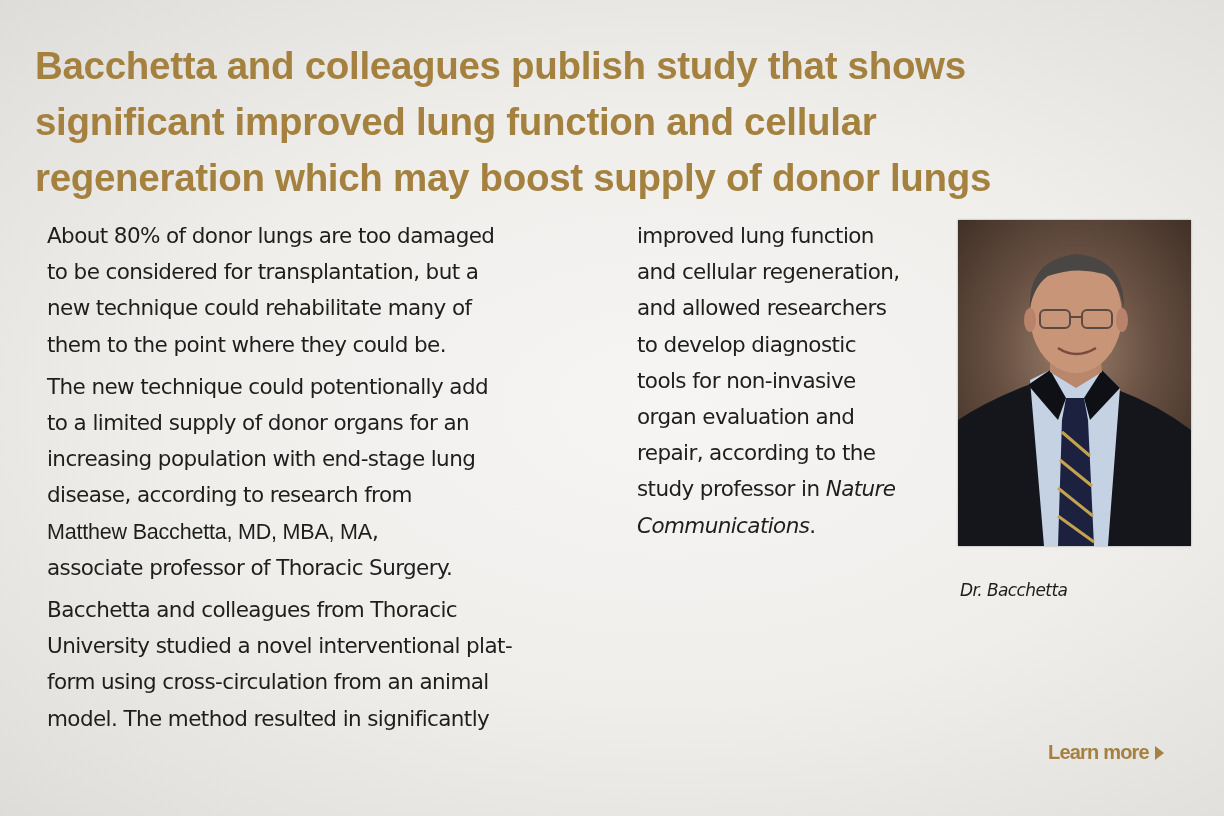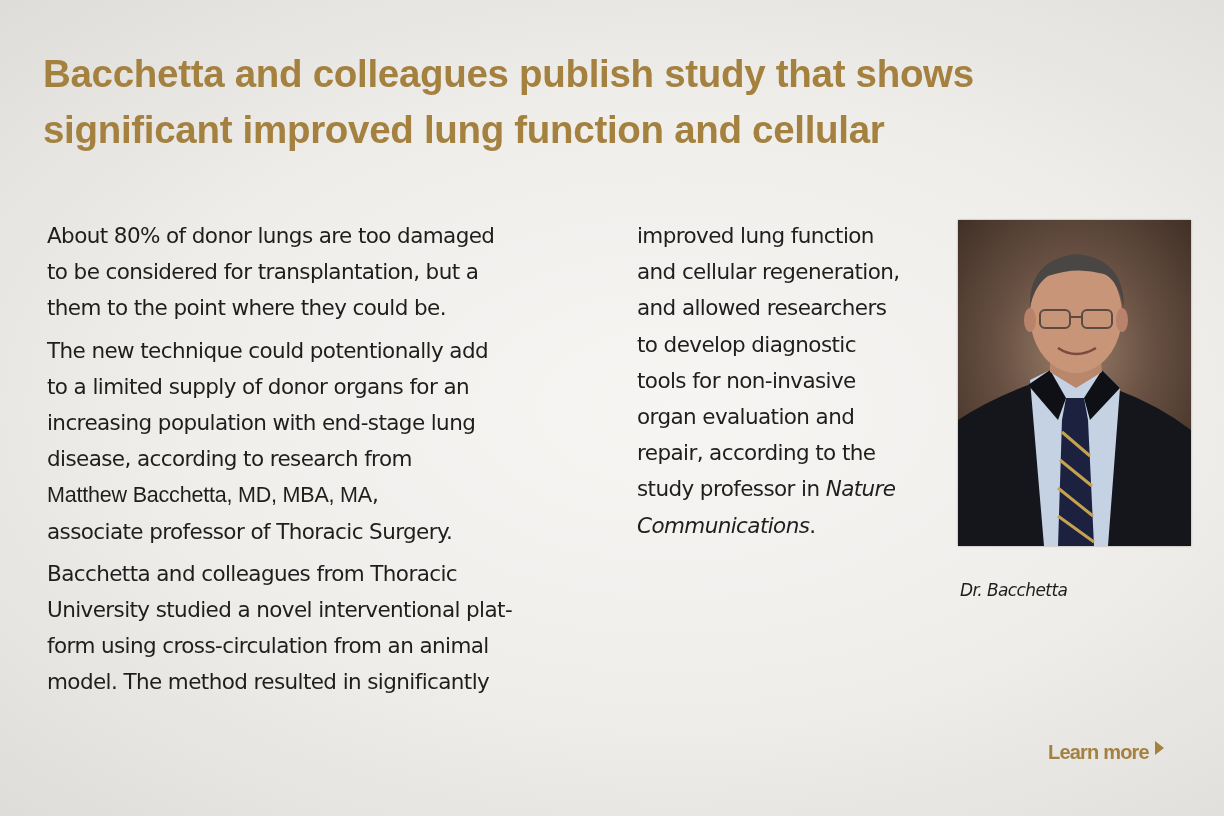--- a/index.html
+++ b/index.html
@@ -20,7 +20,7 @@
       left: 35px;
       top: 38px;
       width: 1150px;
-      margin: 8px;
+      margin: 0;
       font-family: "Liberation Sans", sans-serif;
       font-weight: bold;
       font-size: 38.5px;

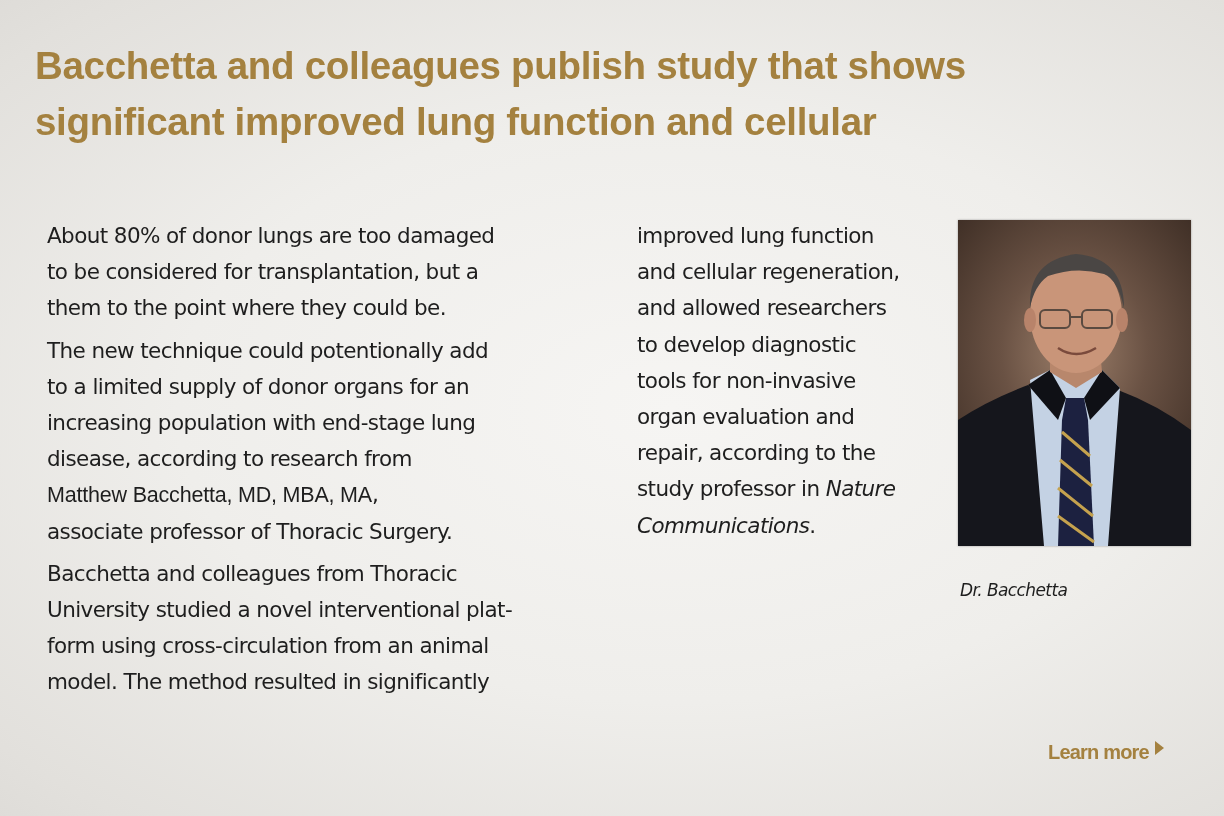--- a/index.html
+++ b/index.html
@@ -93,6 +93,7 @@
 <h1 class="headline">
   <span>Bacchetta and colleagues publish study that shows</span>
   <span>significant improved lung function and cellular</span>
+  <span>regeneration which may boost supply of donor lungs</span>
 </h1>
 
 <div class="col col-left">

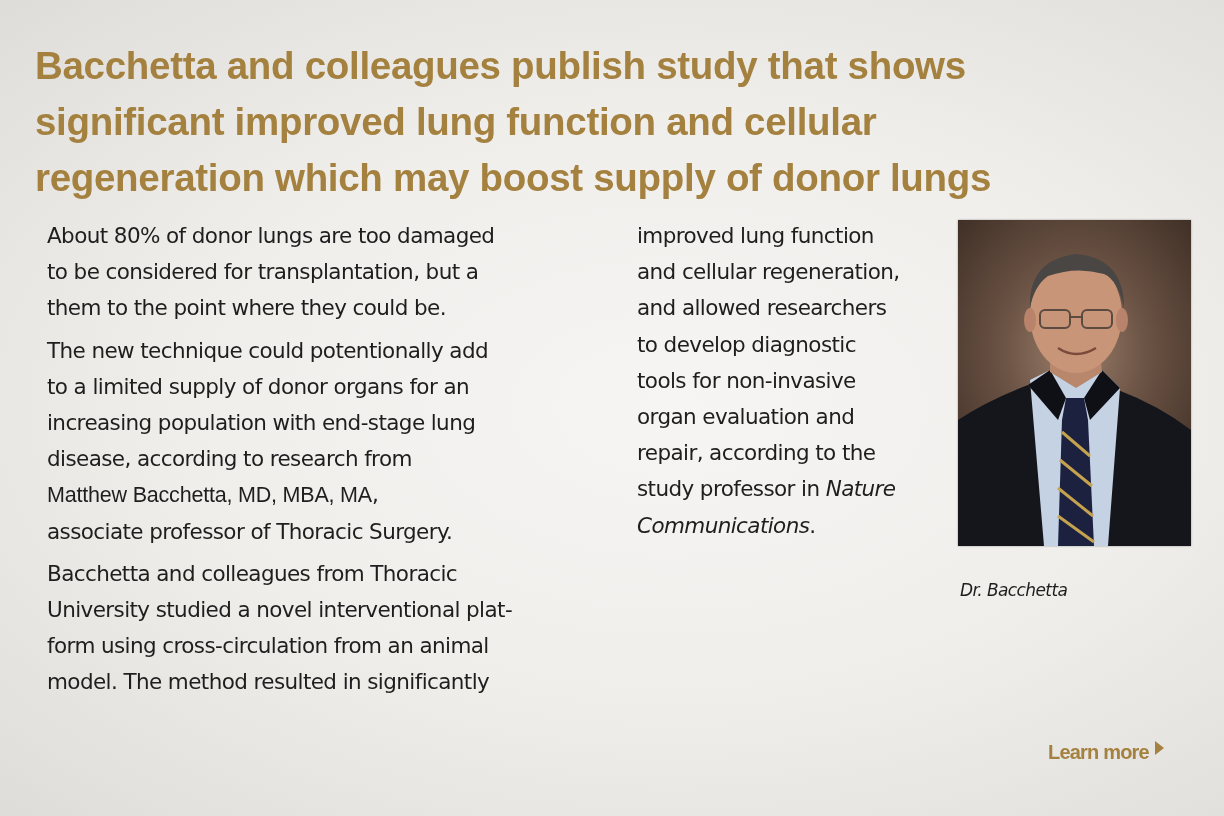--- a/index.html
+++ b/index.html
@@ -100,6 +100,7 @@
   <p>
     <span class="line">About 80% of donor lungs are too damaged</span>
     <span class="line">to be considered for transplantation, but a</span>
+    <span class="line">new technique could rehabilitate many of</span>
     <span class="line">them to the point where they could be.</span>
   </p>
   <p>

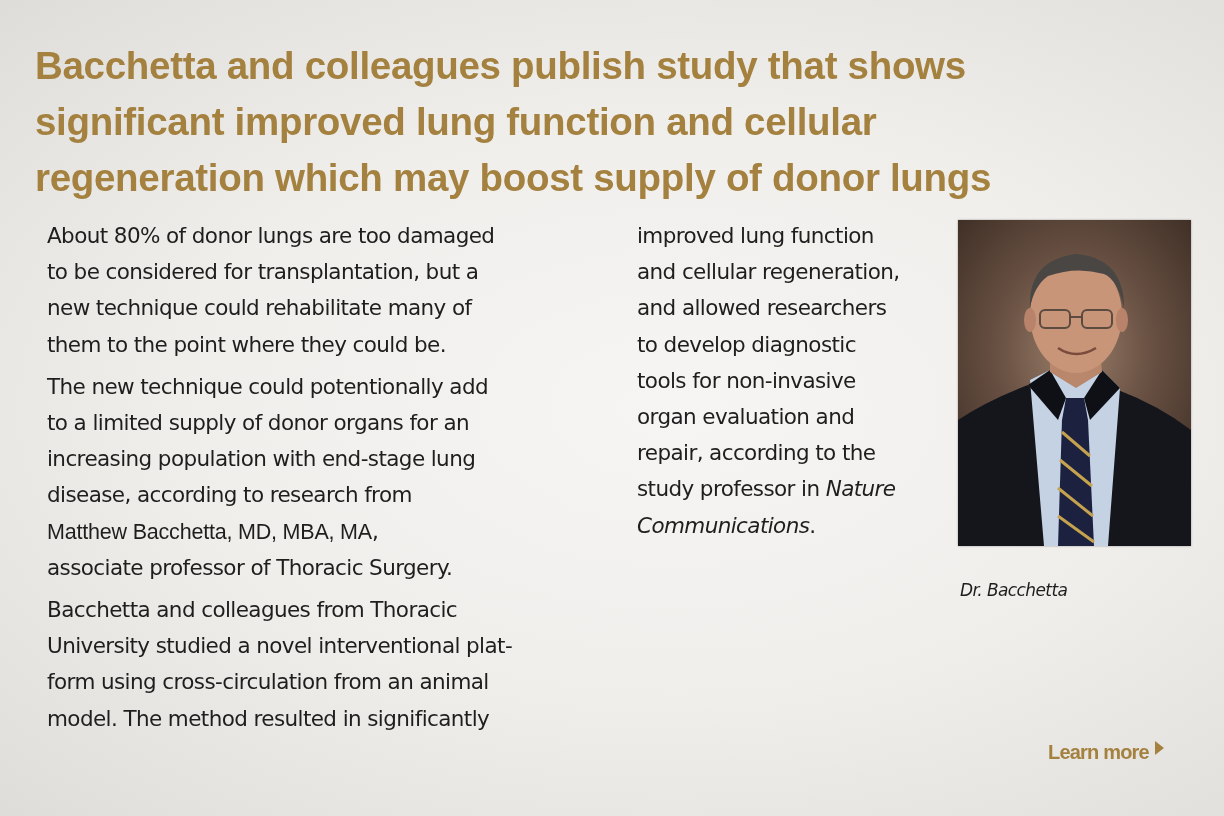--- a/index.html
+++ b/index.html
@@ -75,7 +75,7 @@
       letter-spacing: -0.8px;
       text-decoration: none;
       display: flex;
-      align-items: flex-start;
+      align-items: center;
       gap: 6px;
       cursor: pointer;
     }

